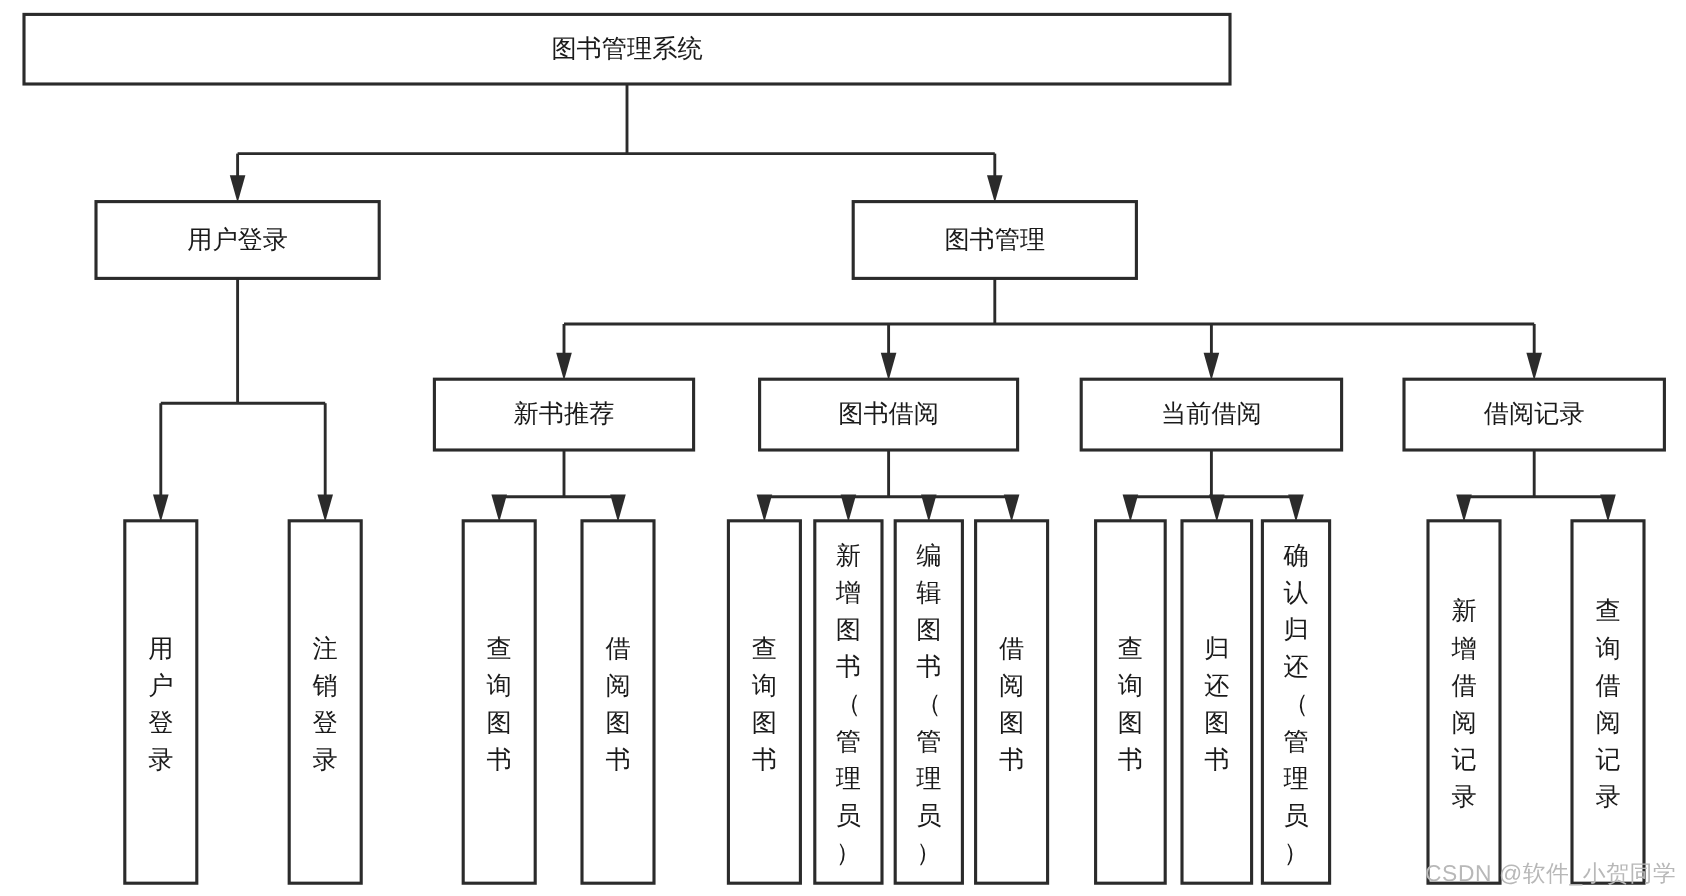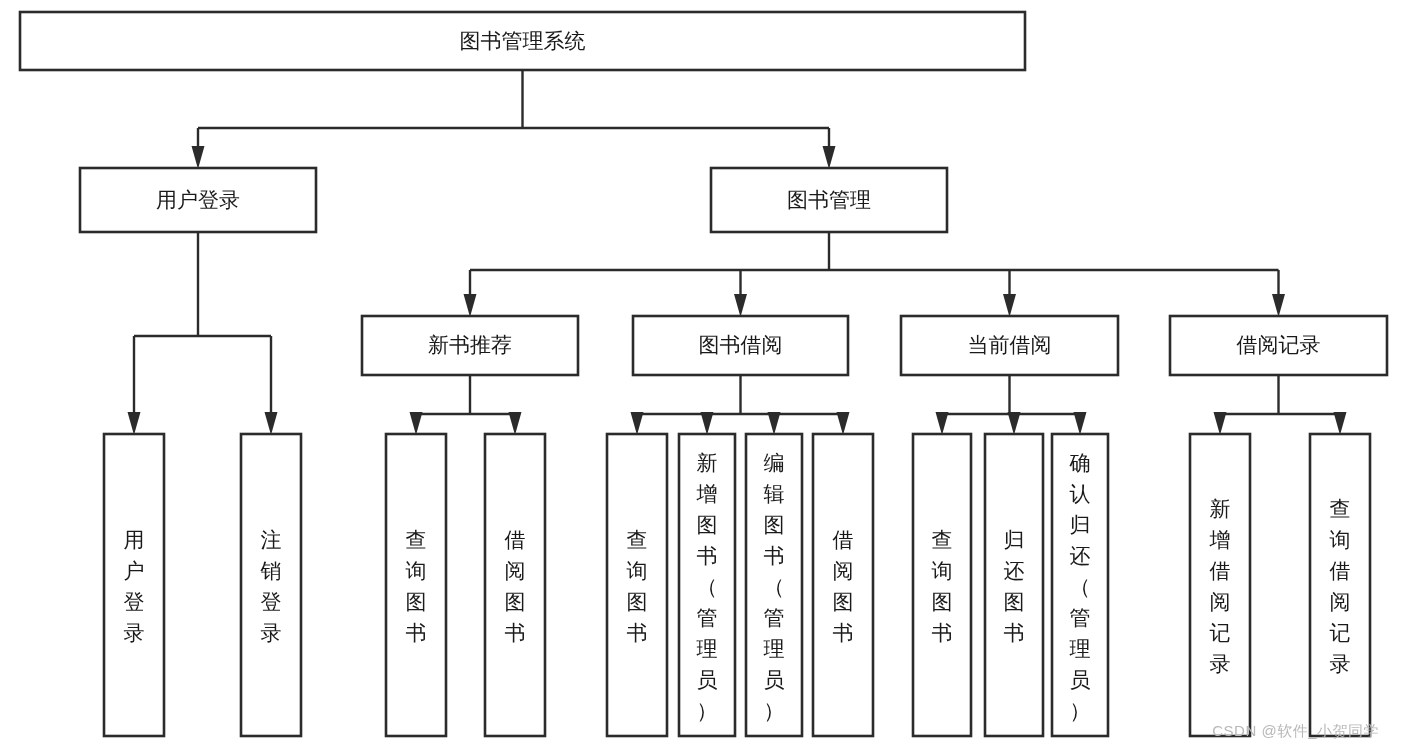--- a/index.html
+++ b/index.html
@@ -57,10 +57,10 @@
   }
   .watermark-text {
     position: absolute;
-    right: 26px;
+    right: 8px;
     bottom: 6px;
     font-family: "Liberation Sans", "DejaVu Sans", sans-serif;
-    font-size: 15px;
+    font-size: 19px;
     color: #b8b8b8;
     letter-spacing: 0.5px;
     white-space: nowrap;

